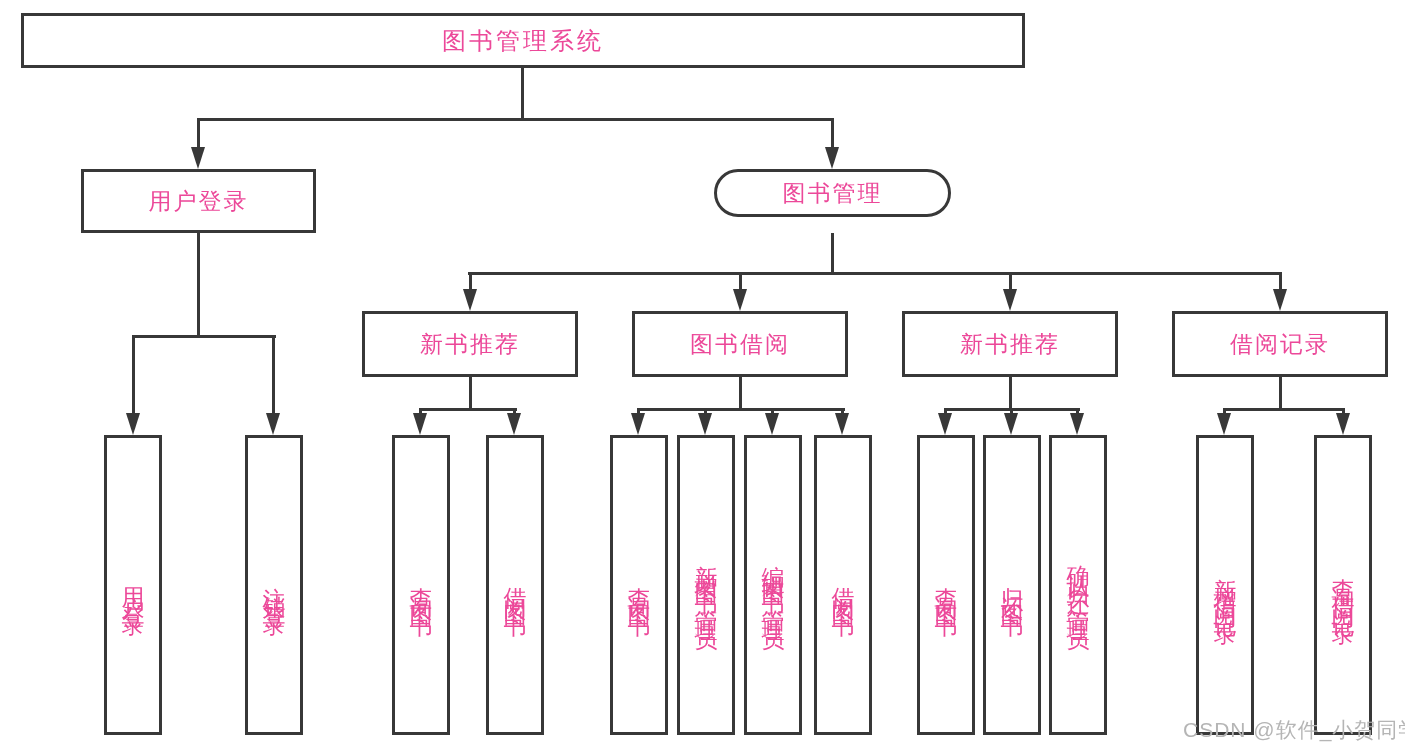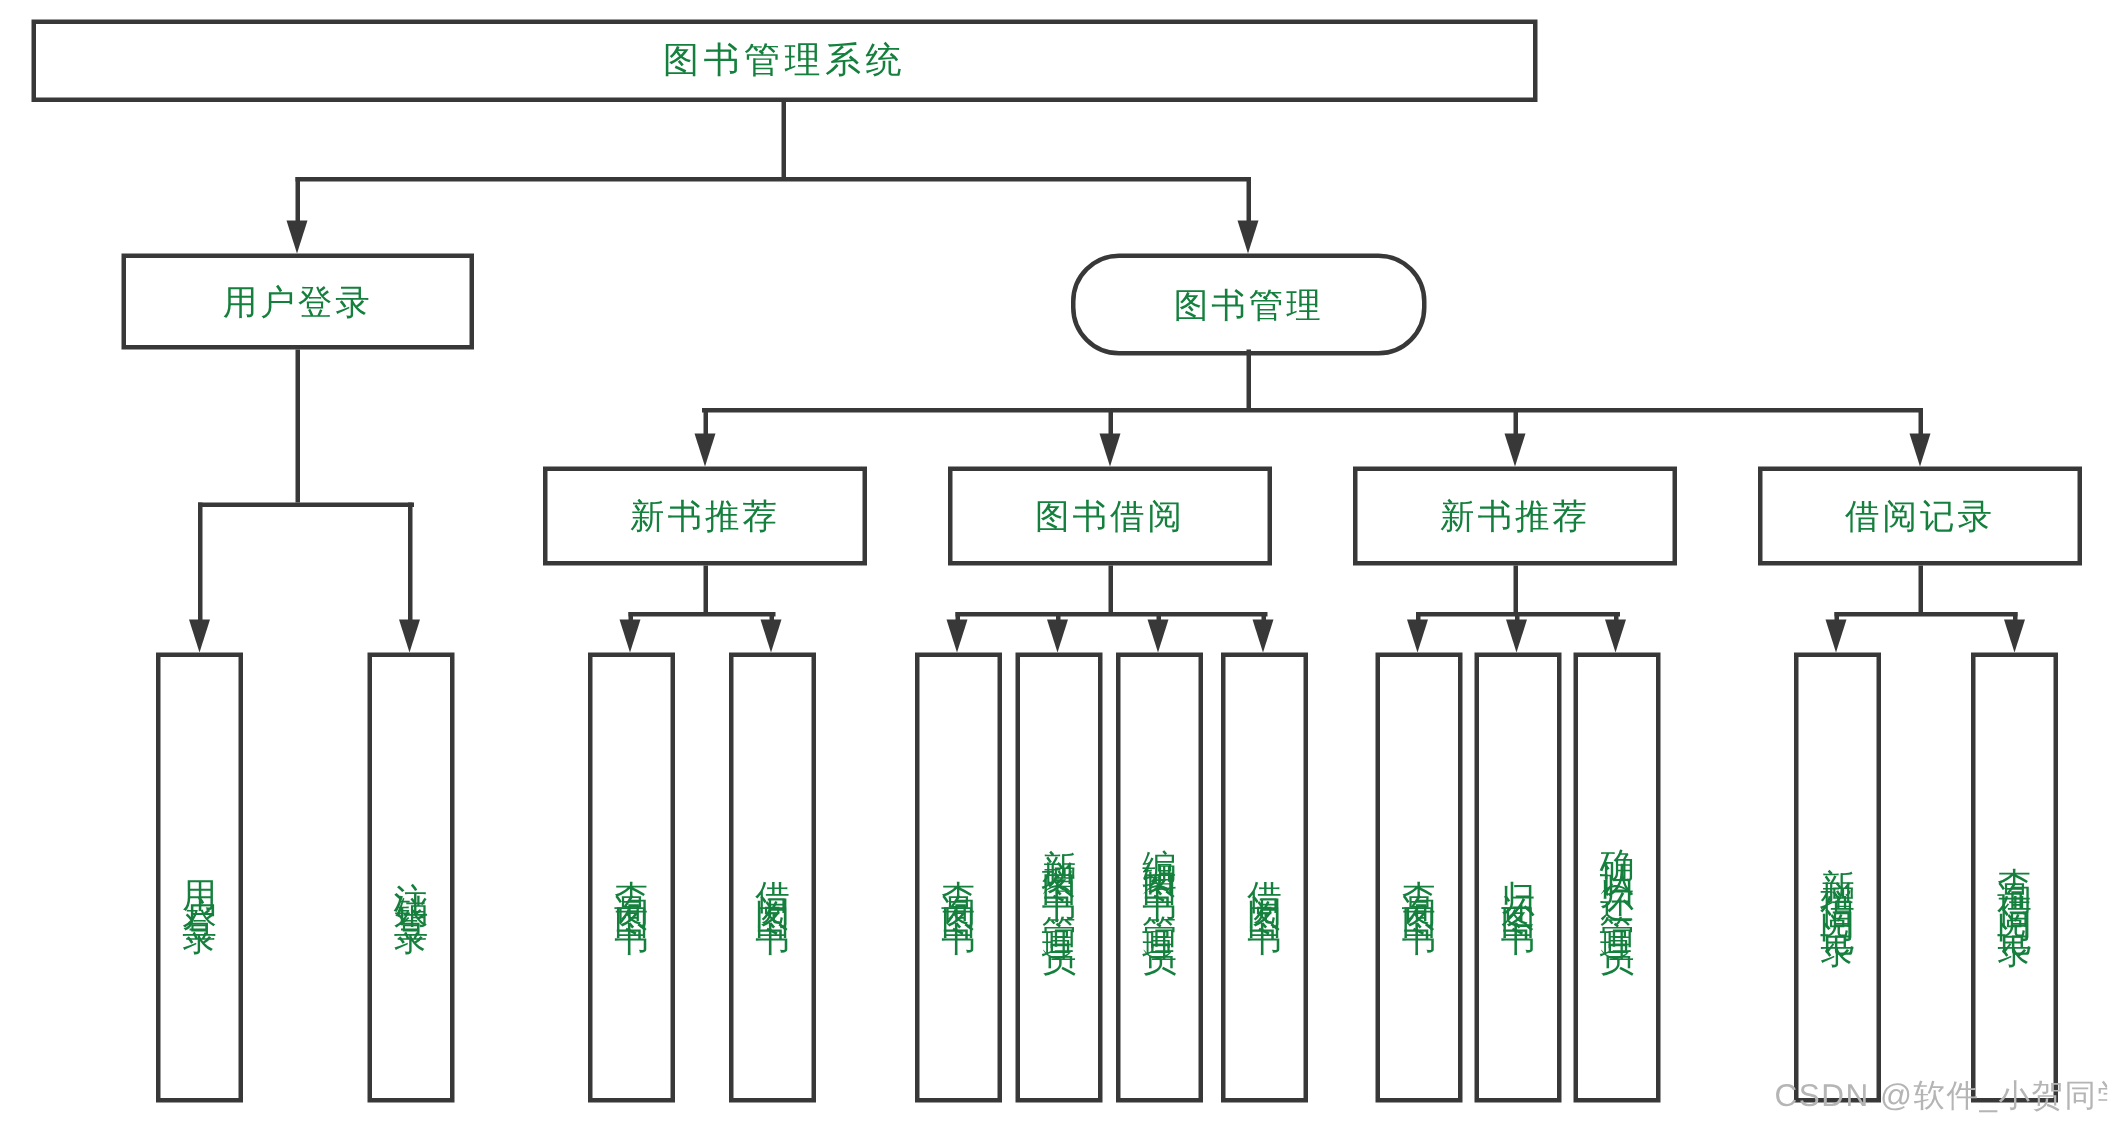--- a/index.html
+++ b/index.html
@@ -10,7 +10,7 @@
   
   .box {
     position:absolute; box-sizing:border-box;
-    border:3px solid #383838; background:#ffffff; color:#15803d;
+    border:3px solid #383838; background:#ffffff; color:#ec4899;
     display:flex; align-items:center; justify-content:center;
     font-size:23px; letter-spacing:2px; line-height:1; text-align:center;
   }

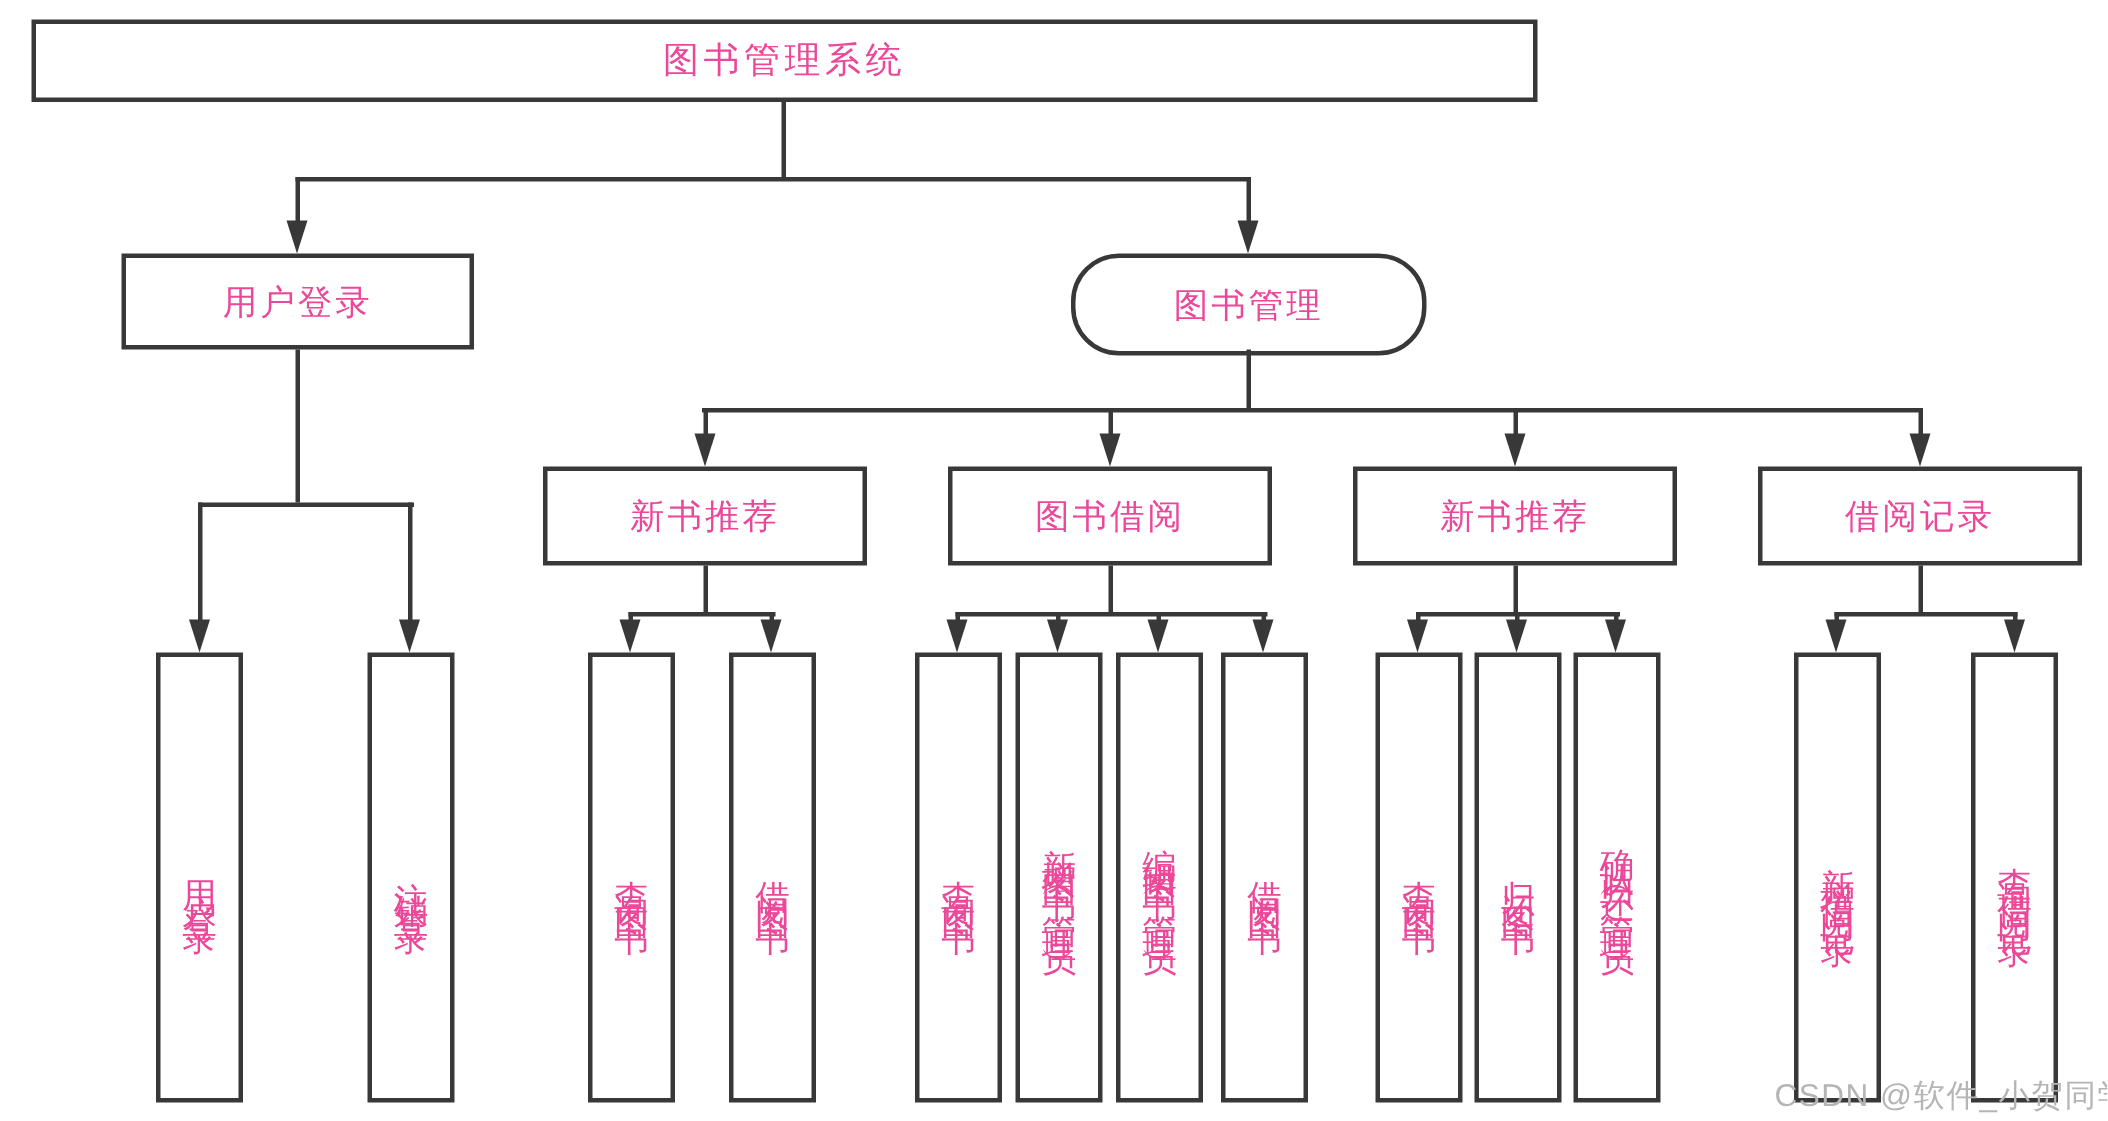--- a/index.html
+++ b/index.html
@@ -54,7 +54,7 @@
   <div class="box" style="left:81px;top:169px;width:235px;height:64px;">
     <span>用户登录</span>
   </div>
-  <div class="box" style="left:714px;top:169px;width:237px;height:68px;border-radius:32px;">
+  <div class="box" style="left:714px;top:169px;width:237px;height:48px;border-radius:32px;">
     <span>图书管理</span>
   </div>
 

